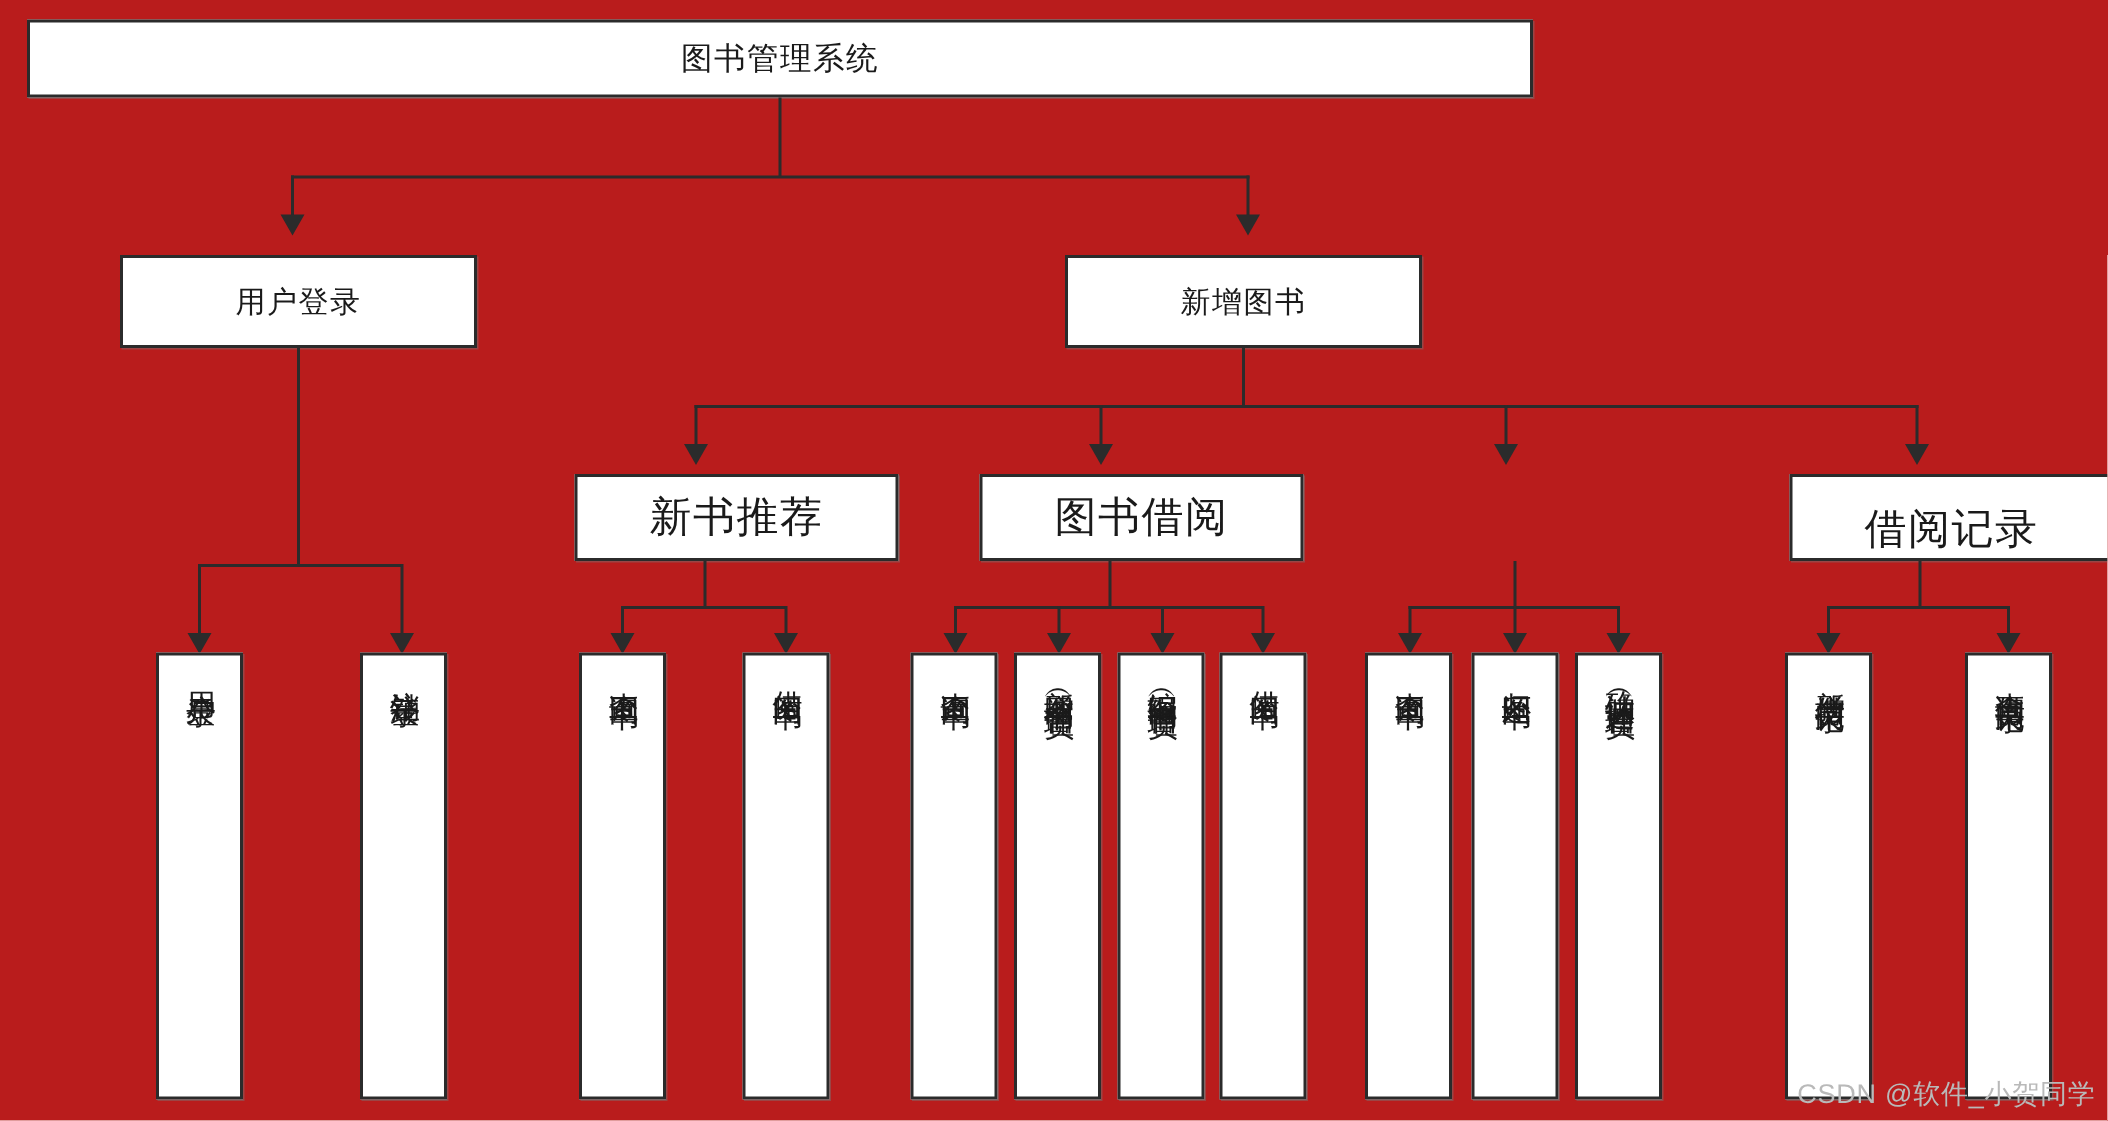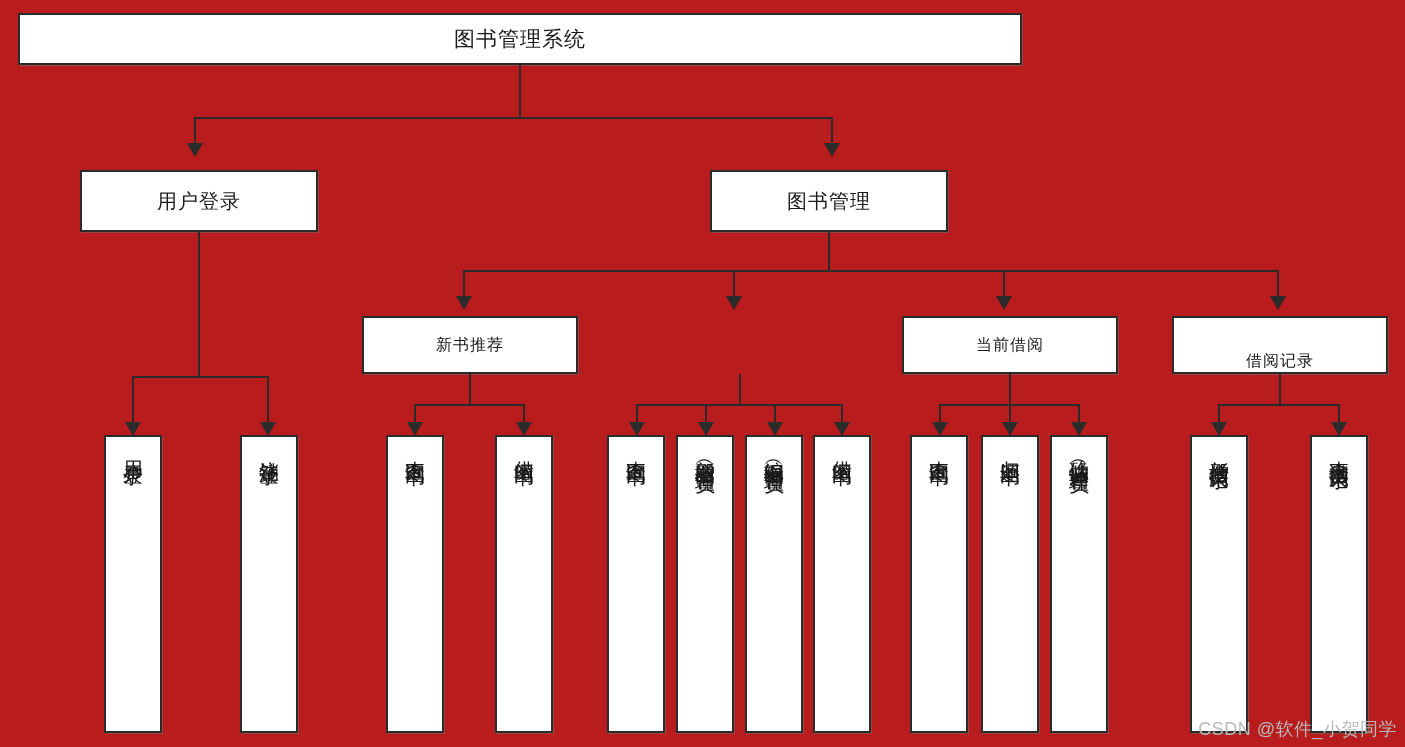--- a/index.html
+++ b/index.html
@@ -99,7 +99,7 @@
   </div>
 
   <div class="node l2" style="left:710px; top:170px; width:238px; height:62px;">
-    <span class="htext">图书管理</span>
+    <span class="htext">新增图书</span>
   </div>
 
   <div class="conn v" style="left:198px; top:232px; width:2px; height:145px;"></div>

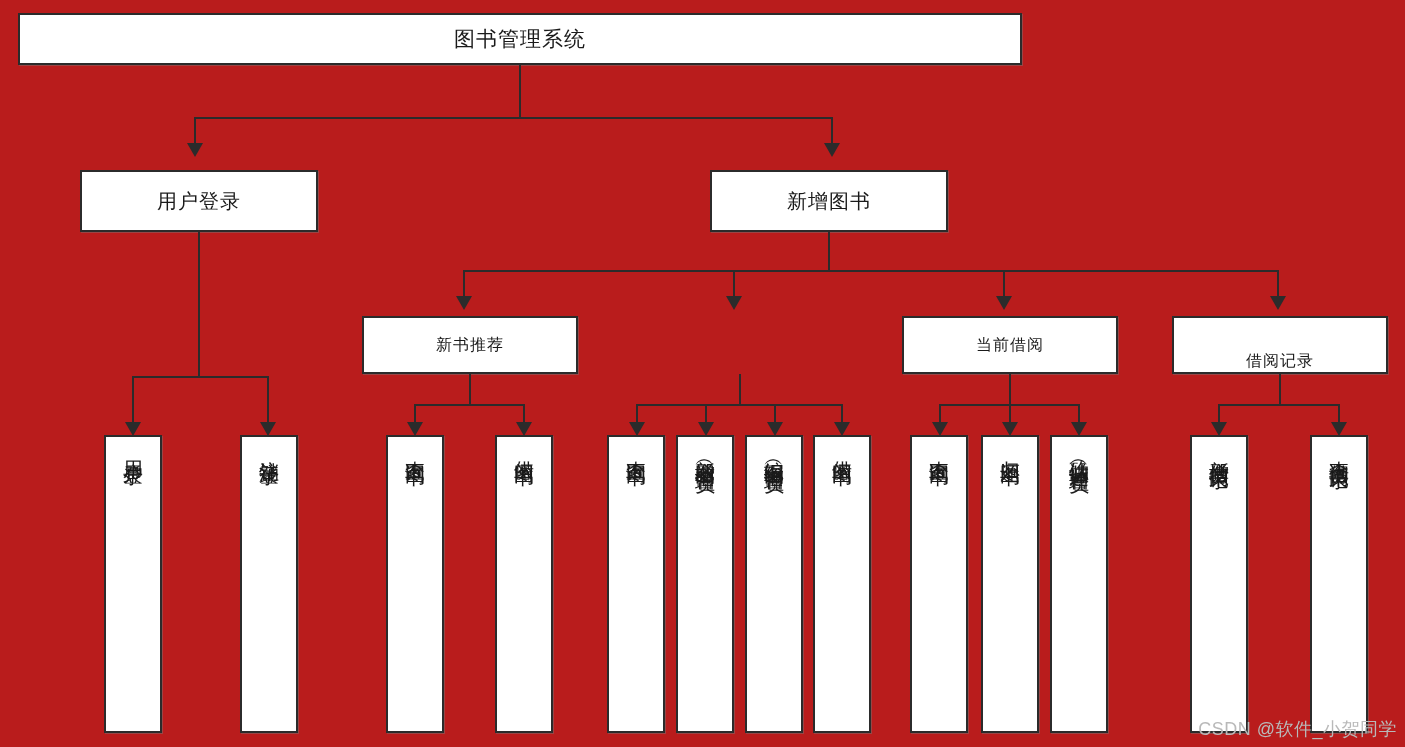--- a/index.html
+++ b/index.html
@@ -34,7 +34,8 @@
     font-size: 20px;
   }
   .node.l3 {
-    font-size: 16px;
+    font-size: 28px;
+    margin-left: 21px;
   }
   .node.leaf {
     font-size: 20px;

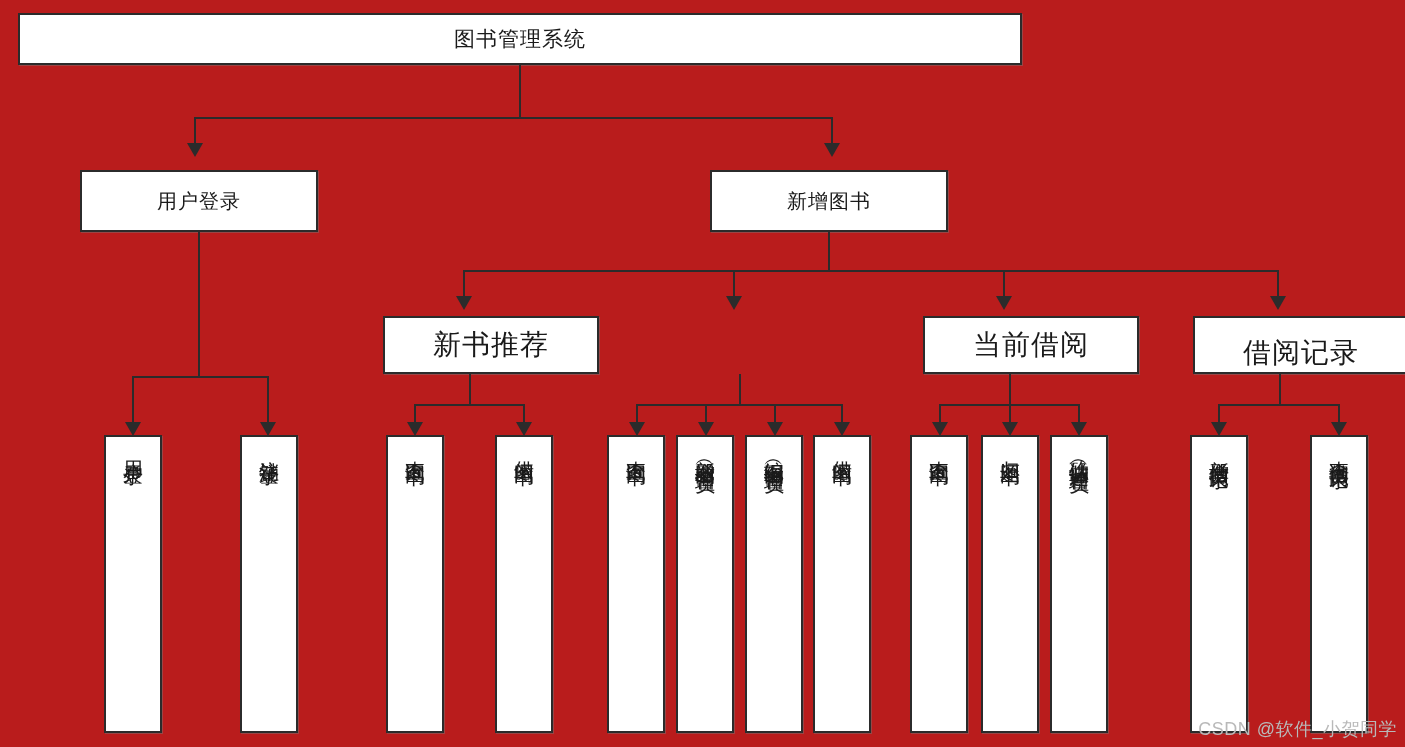--- a/index.html
+++ b/index.html
@@ -124,6 +124,9 @@
 
   <div class="node l3" style="left:362px; top:316px; width:216px; height:58px;">
     <span class="htext">新书推荐</span>
+  </div>
+  <div class="node l3" style="left:632px; top:316px; width:216px; height:58px;">
+    <span class="htext">图书借阅</span>
   </div>
   <div class="node l3" style="left:902px; top:316px; width:216px; height:58px;">
     <span class="htext">当前借阅</span>

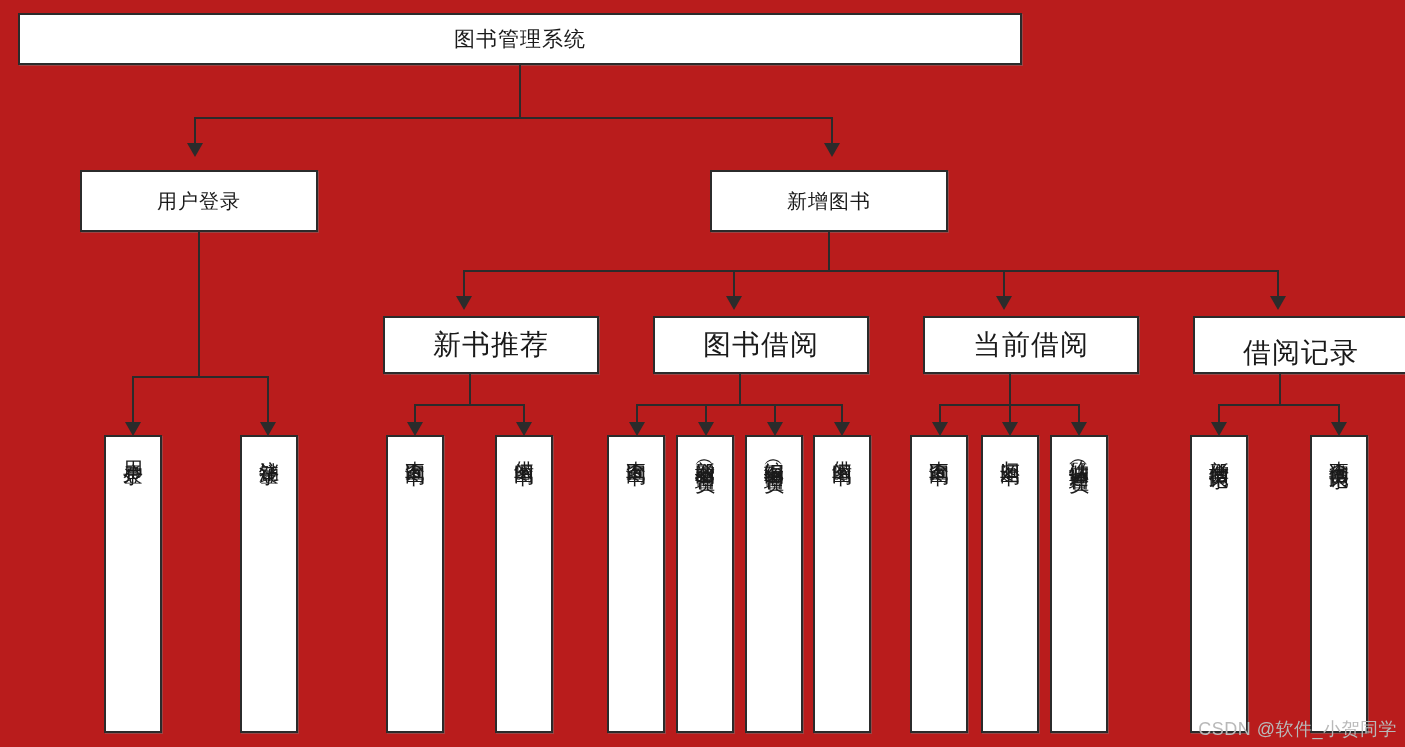--- a/index.html
+++ b/index.html
@@ -127,9 +127,6 @@
   </div>
   <div class="node l3" style="left:632px; top:316px; width:216px; height:58px;">
     <span class="htext">图书借阅</span>
-  </div>
-  <div class="node l3" style="left:902px; top:316px; width:216px; height:58px;">
-    <span class="htext">当前借阅</span>
   </div>
   <div class="node l3" style="left:1172px; top:316px; width:216px; height:58px;align-items:flex-end;">
     <span class="htext">借阅记录</span>

